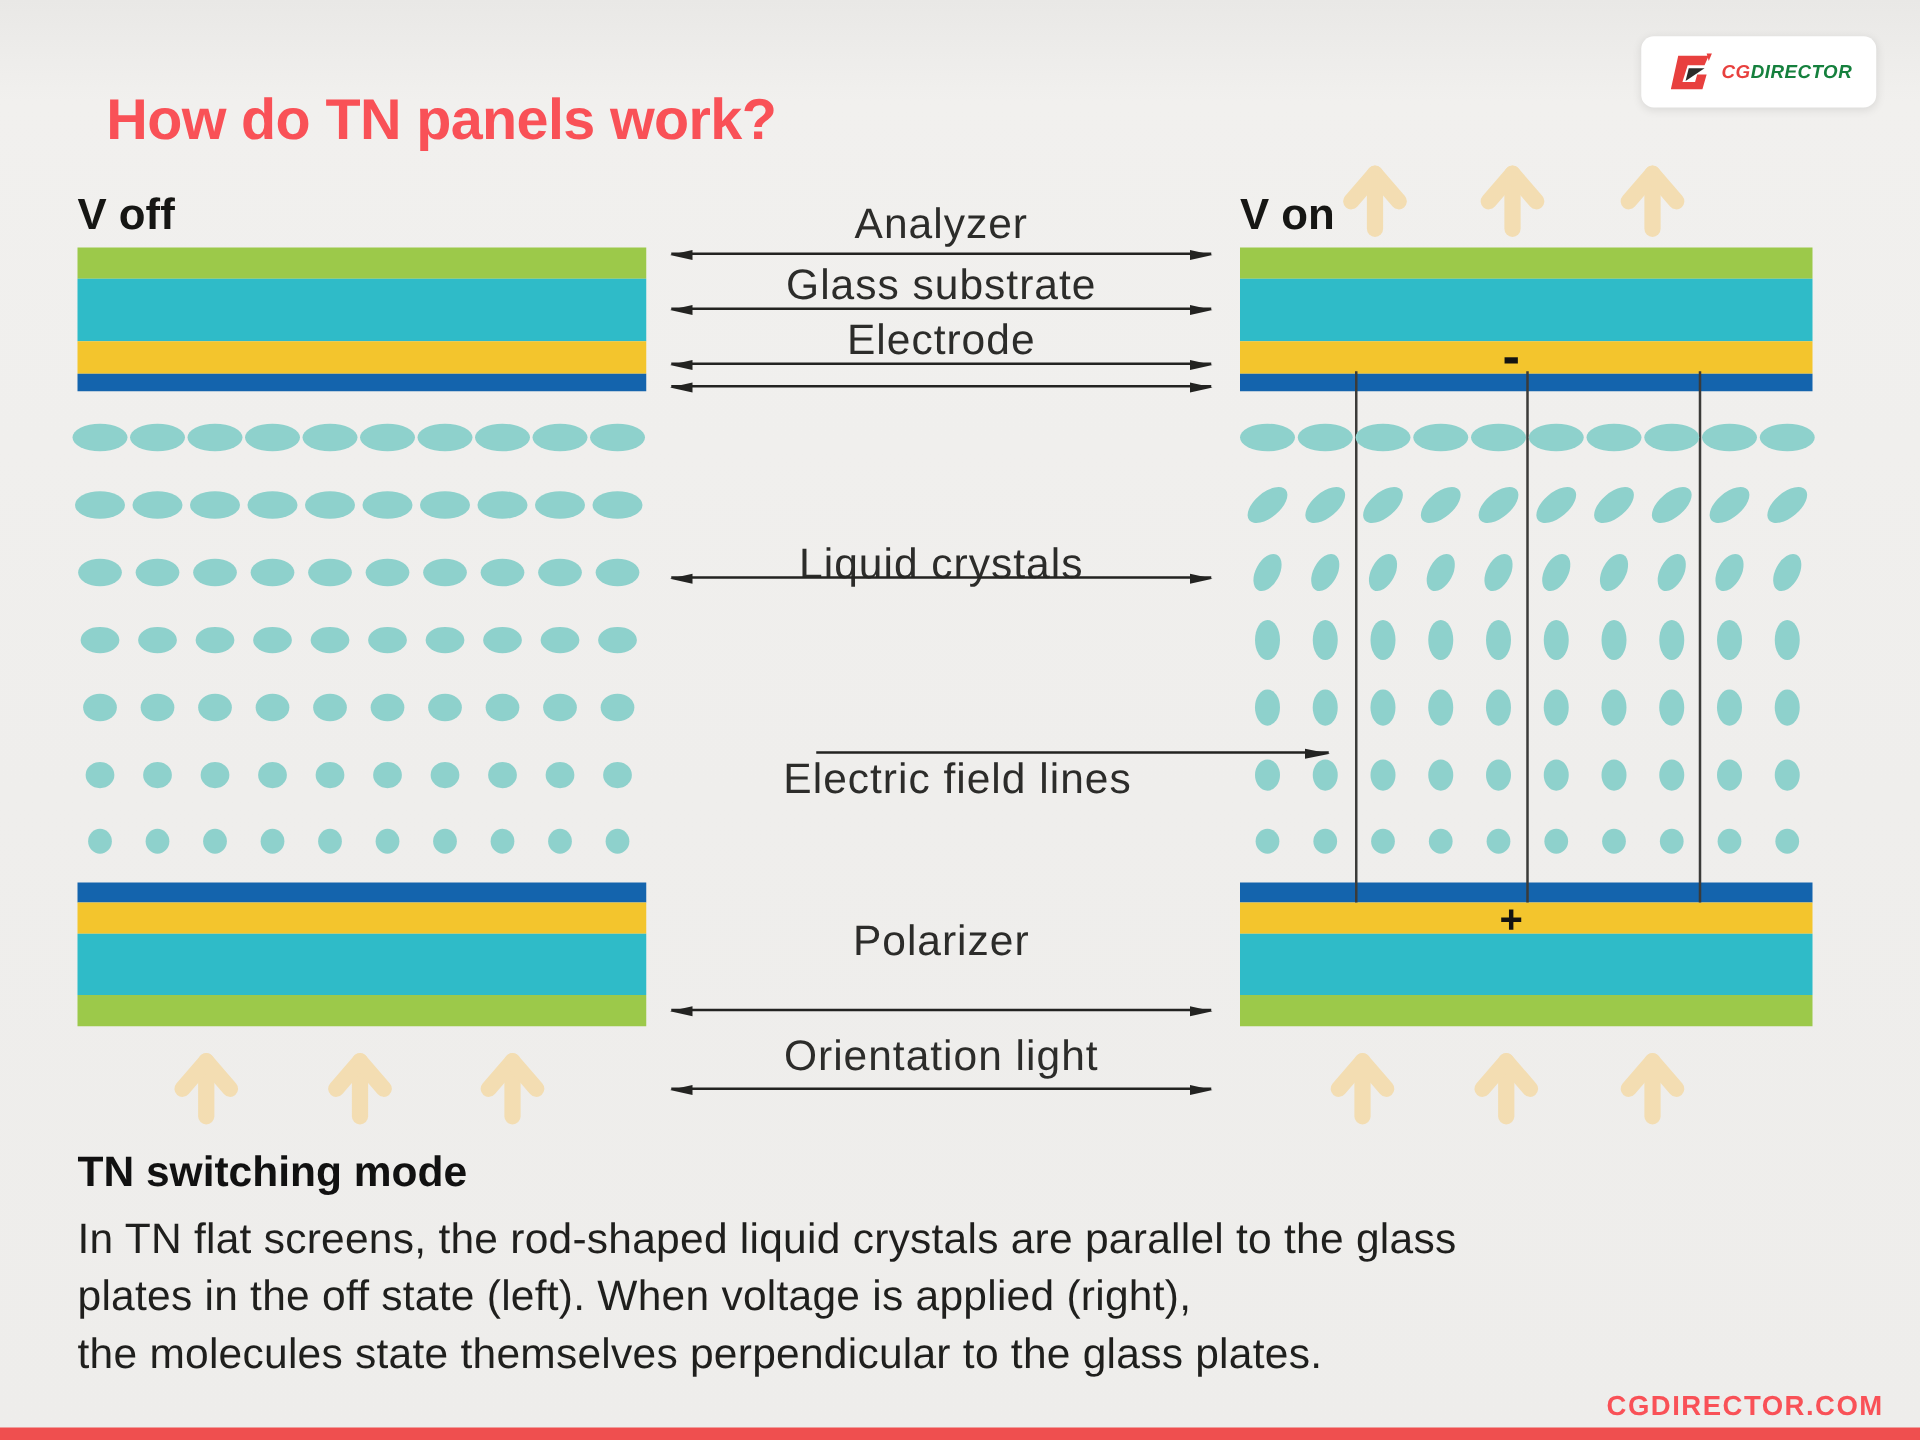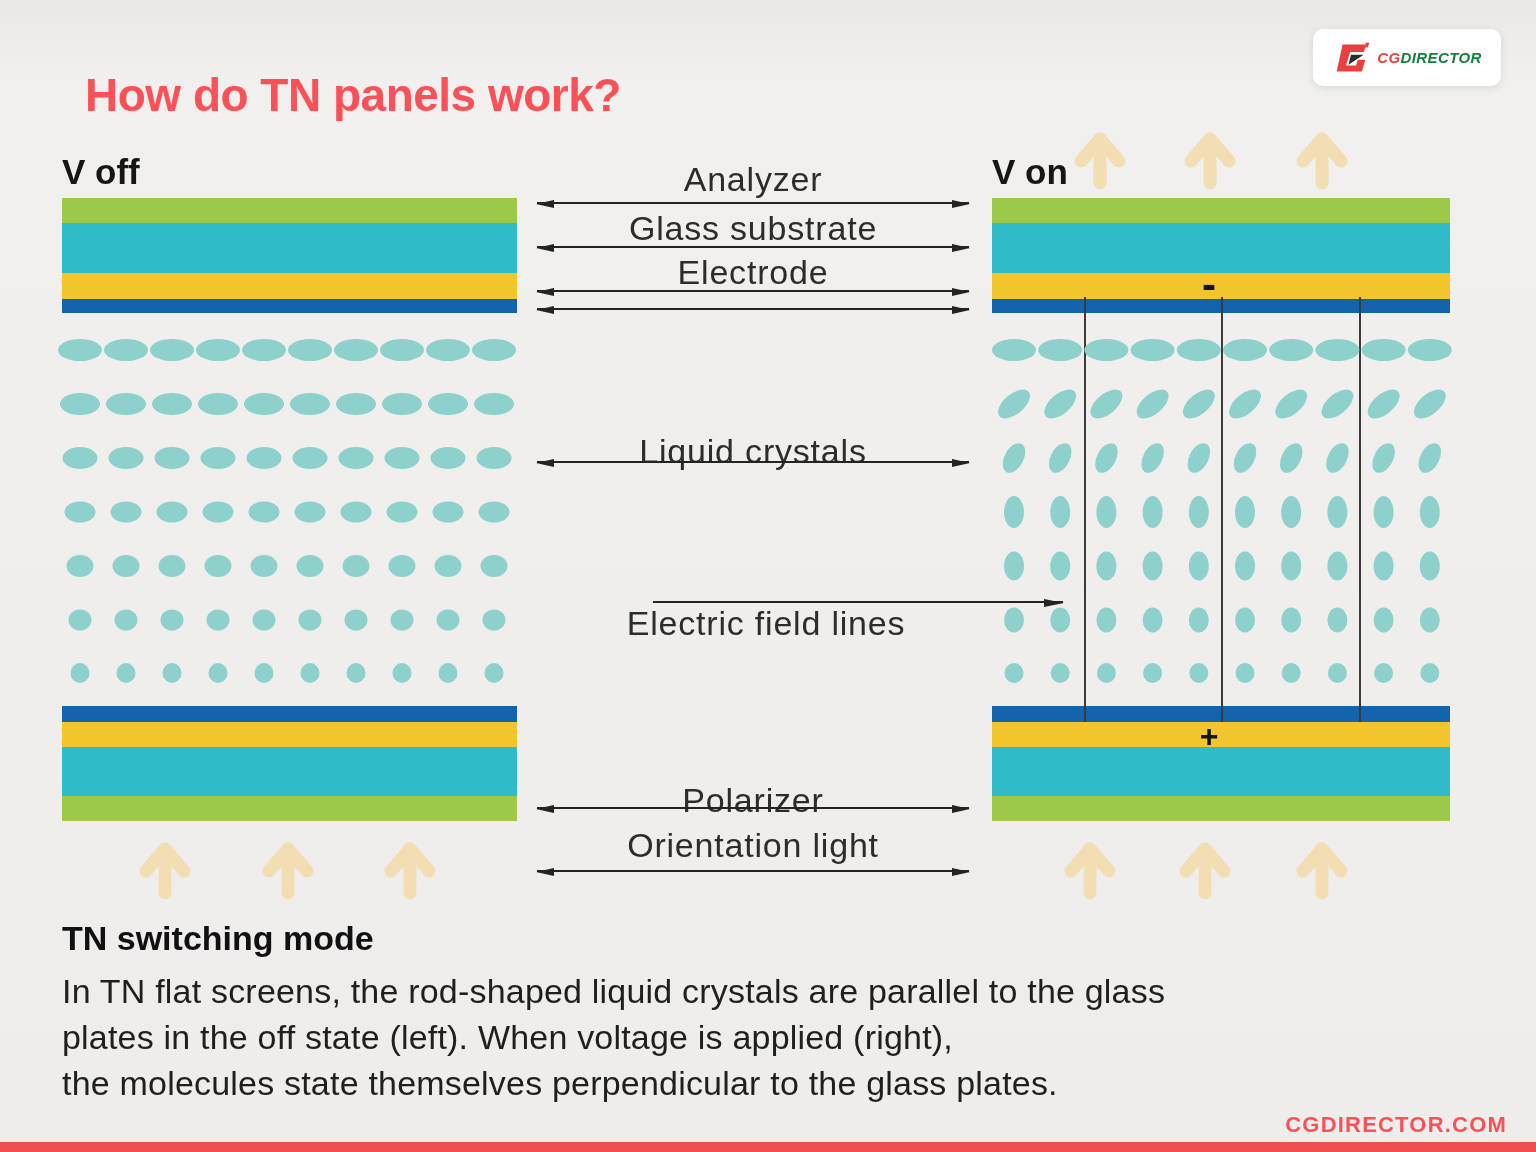--- a/index.html
+++ b/index.html
@@ -106,7 +106,7 @@
   <div class="mid-label" style="left:766px; top:557px;margin-top:47px;">Electric field lines</div>
   <div class="rarrow" style="left:653px; top:601px; width:410px;"></div>
 
-  <div class="mid-label" style="left:753px; top:781px;">Polarizer</div>
+  <div class="mid-label" style="left:753px; top:734px;">Polarizer</div>
   <div class="darrow" style="left:537px; top:807px; width:432px;"></div>
 
   <div class="mid-label" style="left:753px; top:826px;">Orientation light</div>

